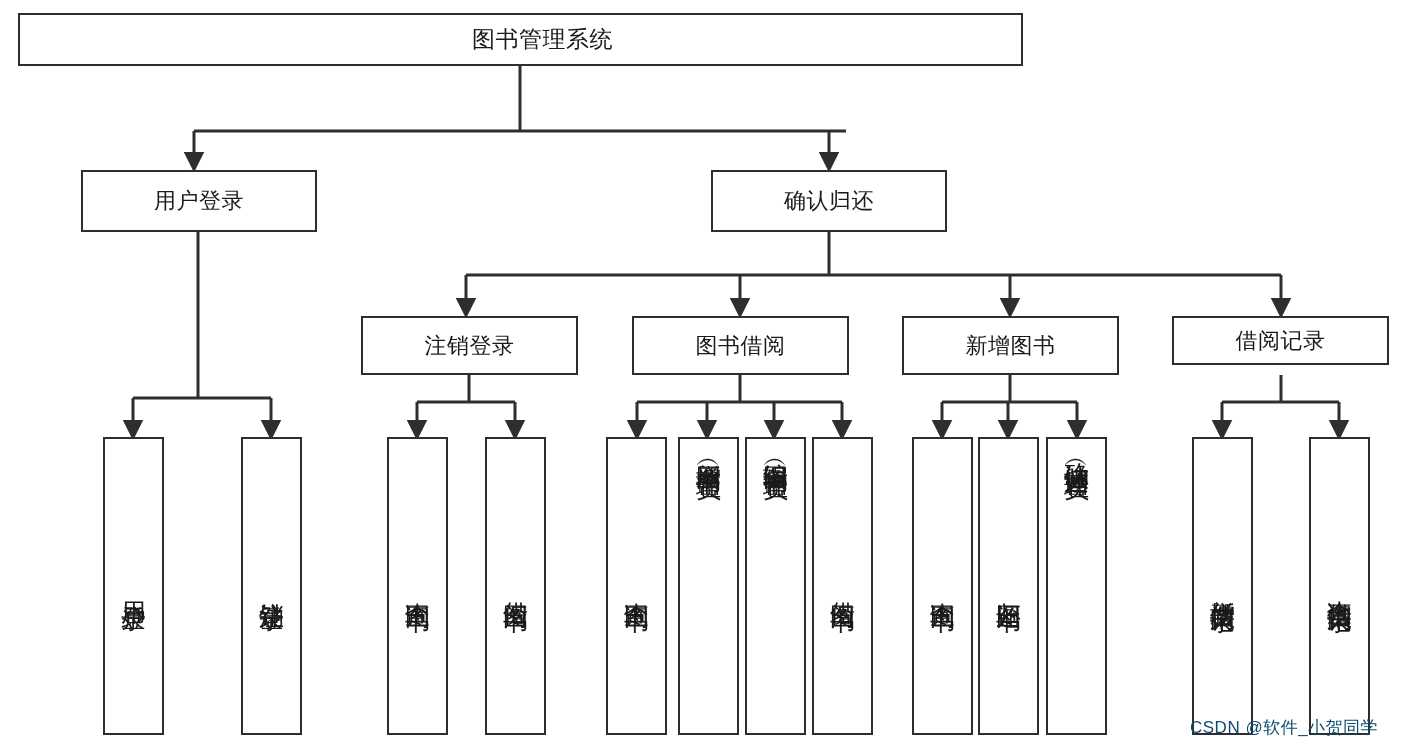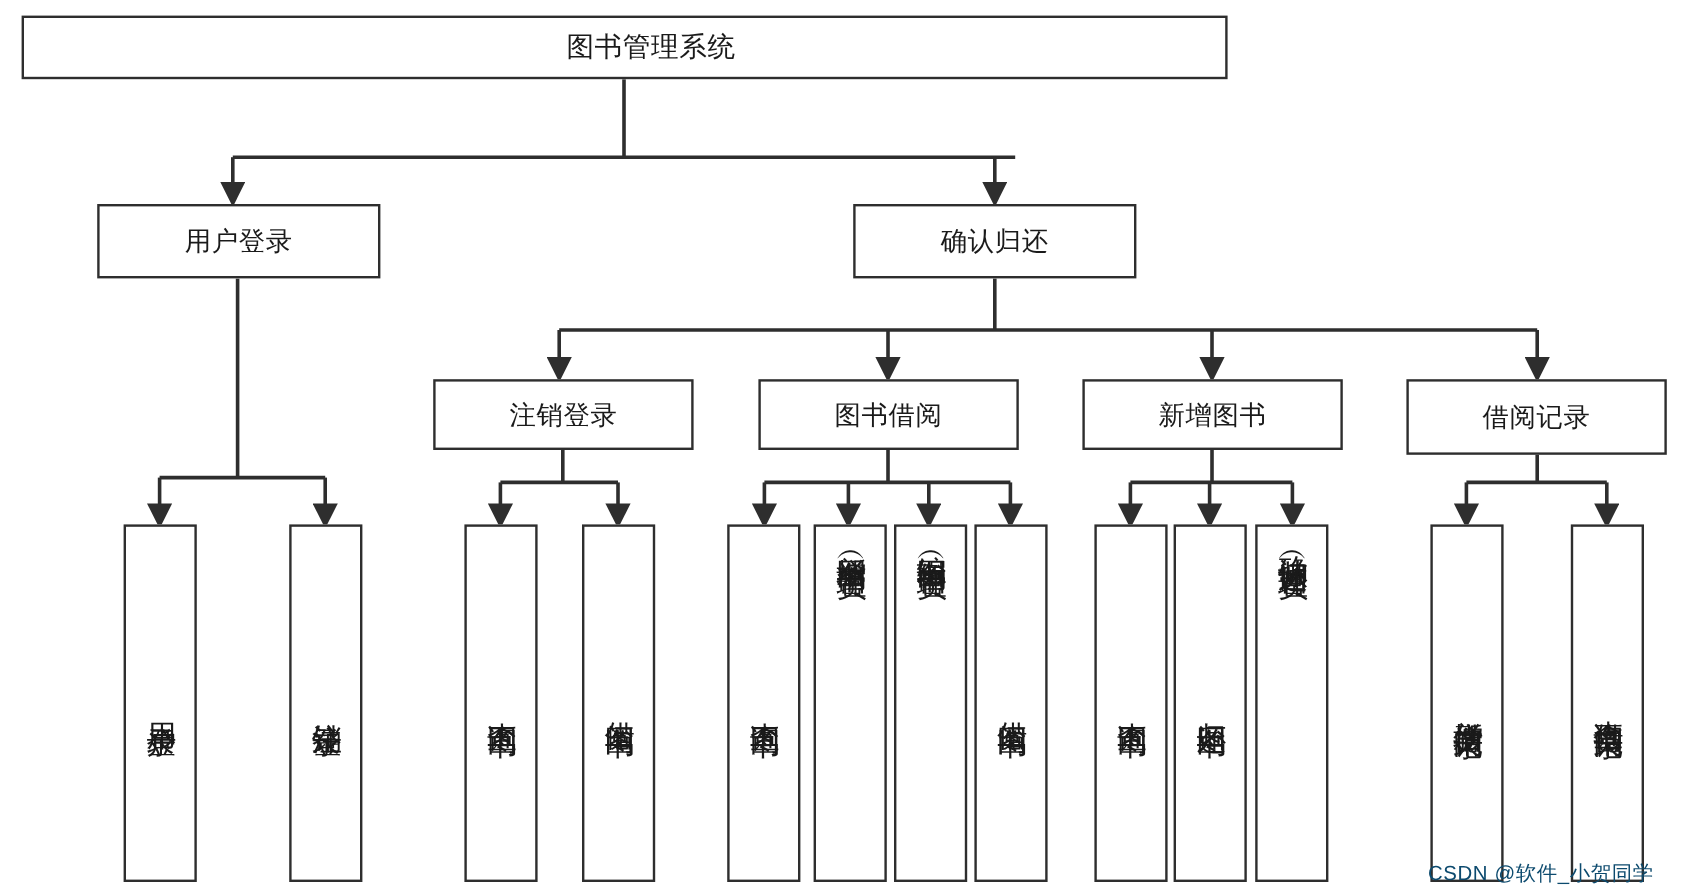--- a/index.html
+++ b/index.html
@@ -153,7 +153,7 @@
     <span class="label">新增图书</span>
   </div>
 
-  <div class="node horizontal" style="left:1172px; top:316px; width:217px; height:63px;">
+  <div class="node horizontal" style="left:1172px; top:316px; width:217px; height:49px;">
     <span class="label">借阅记录</span>
   </div>
 

